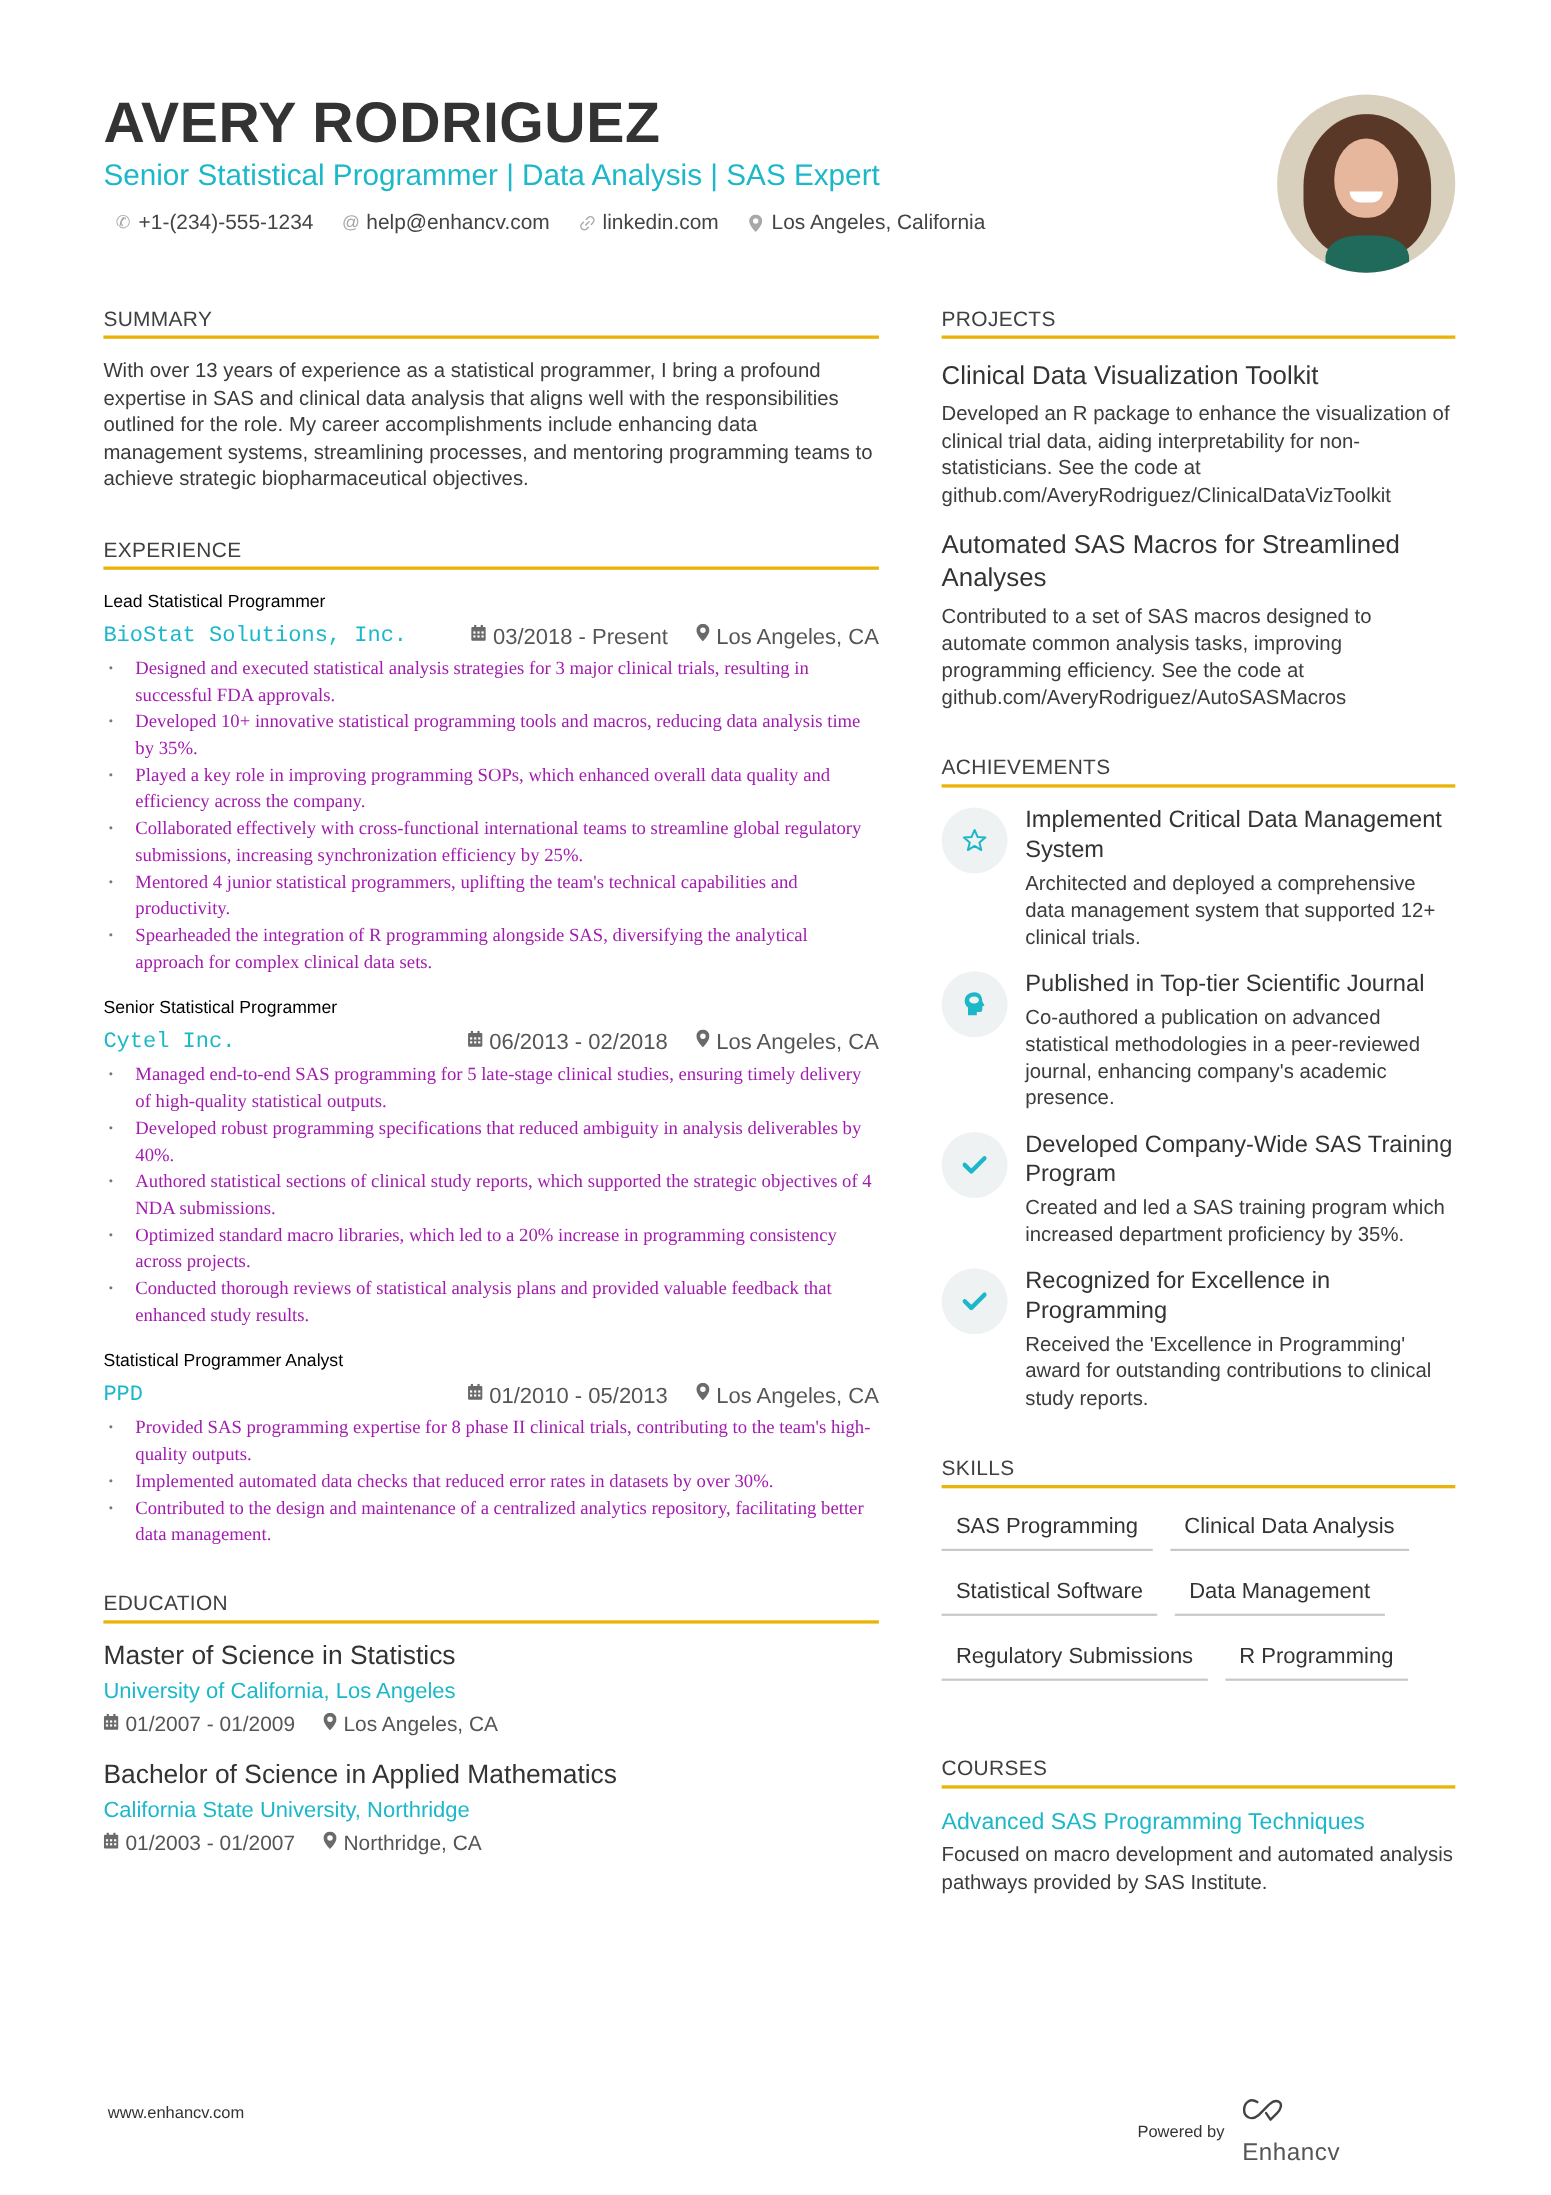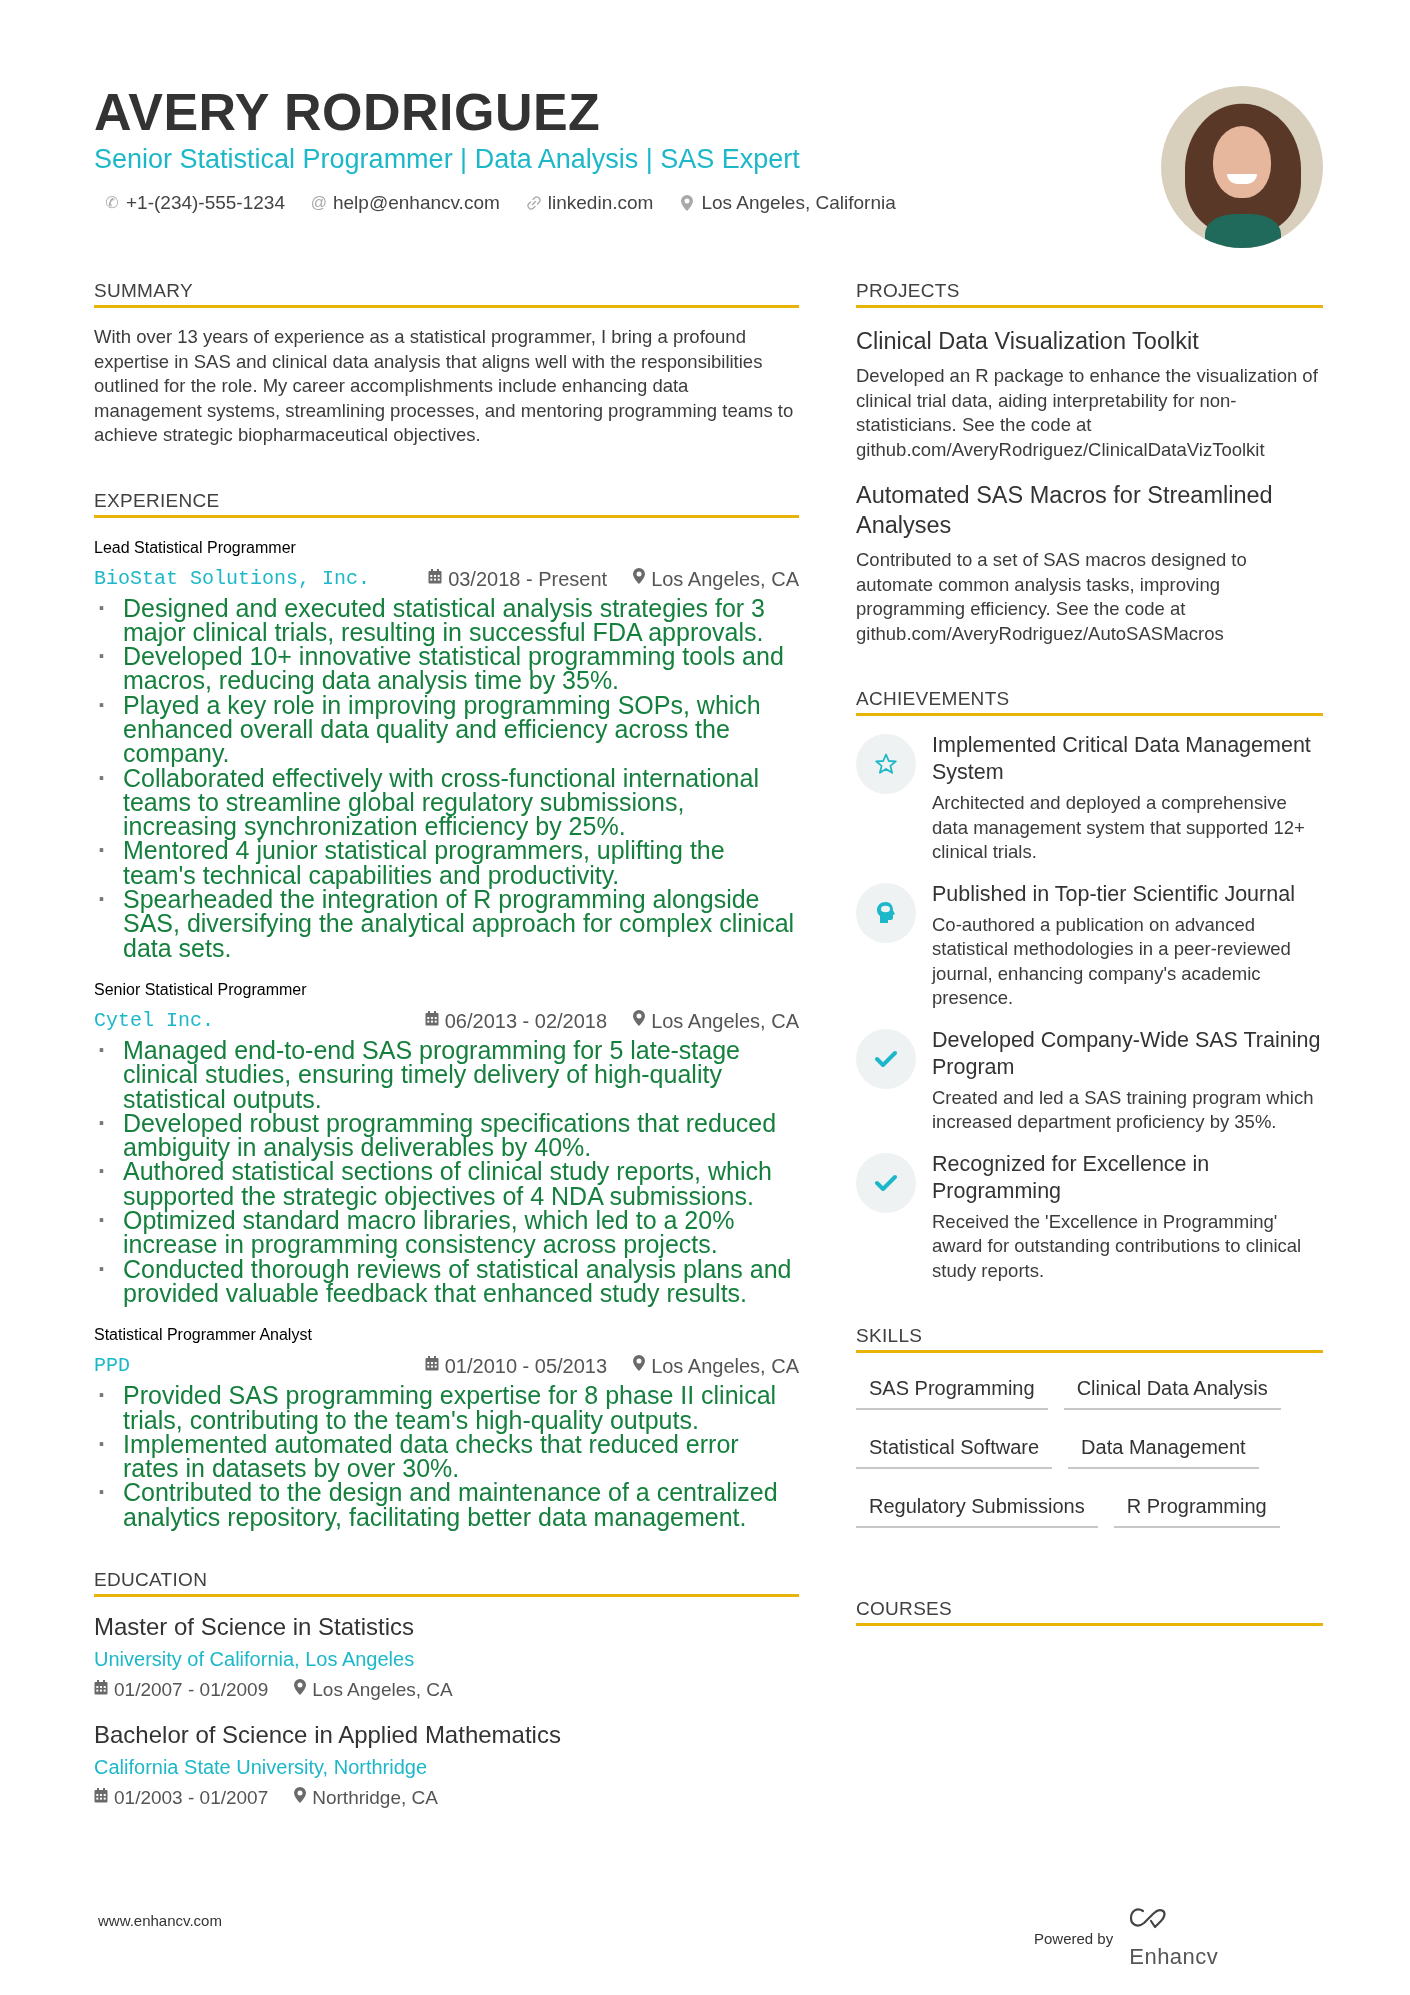--- a/index.html
+++ b/index.html
@@ -39,7 +39,7 @@
   .meta + .meta { margin-left: 26px; }
   .meta .ic { color: #6a6a6a; font-size: 16px; }
   .bullets { list-style: none; margin-top: 2px; }
-  .bullets li { position: relative; padding-left: 29px; font-size: 25px; line-height: 24.3px; color: #15803d; }
+  .bullets li { position: relative; padding-left: 29px; font-size: 17px; line-height: 24.3px; color: #a21caf; font-family: Liberation Serif, serif; }
   .bullets li::before { content: "·"; position: absolute; left: 4px; top: 0; color: #777; font-weight: bold; }
 
   .edu { margin-top: 14px; }

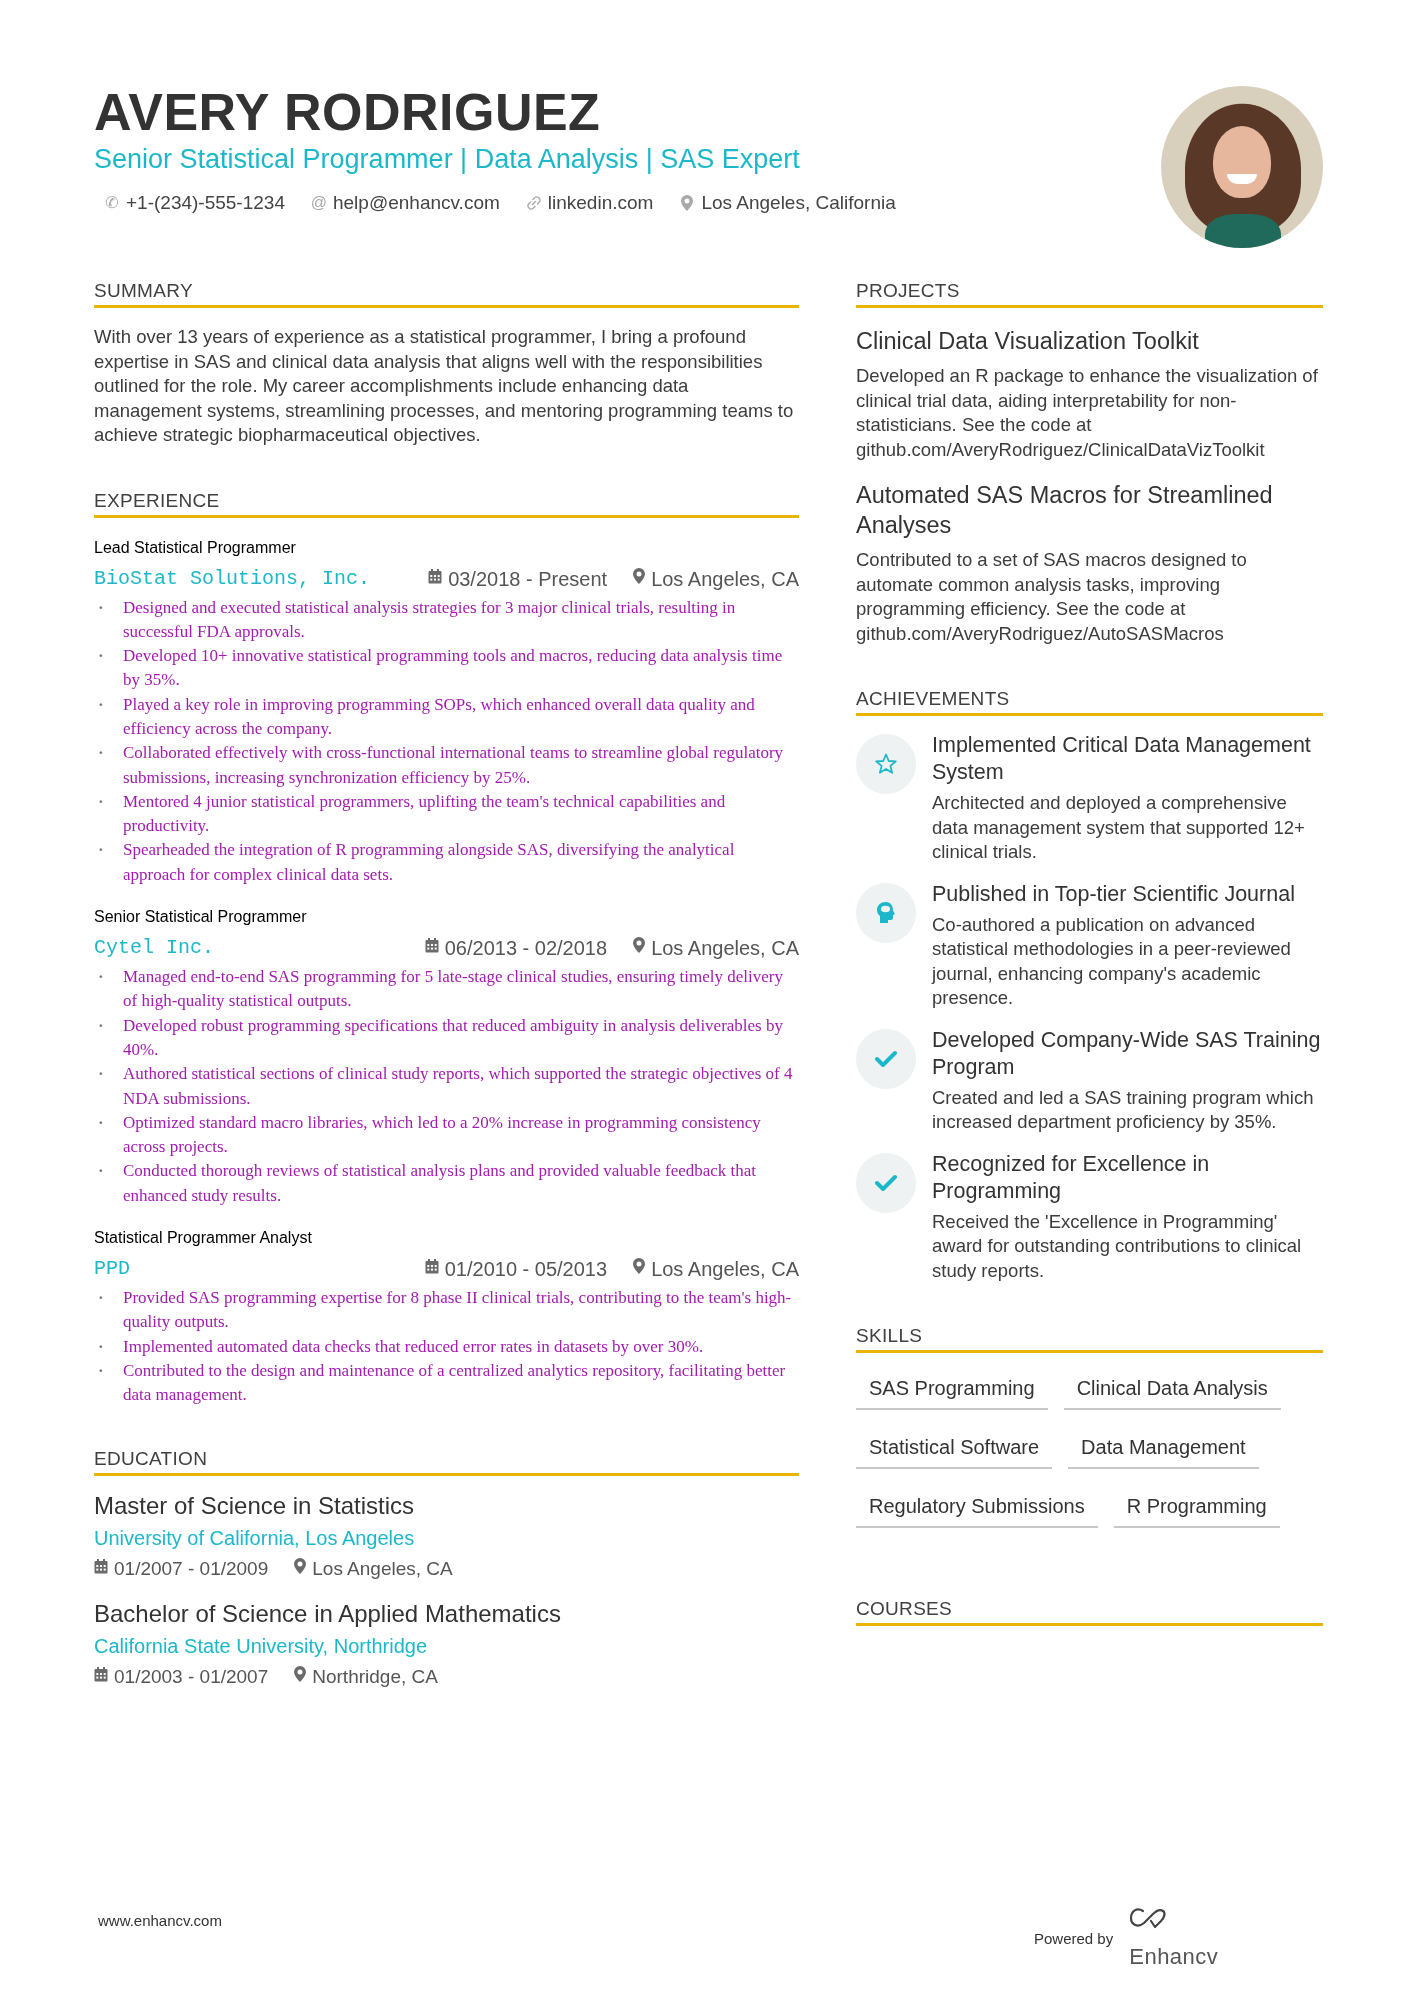--- a/index.html
+++ b/index.html
@@ -375,6 +375,10 @@
 
     <div class="section" style="margin-top:54px;">
       <div class="section-title">COURSES</div>
+      <div class="course">
+        <div class="course-title">Advanced SAS Programming Techniques</div>
+        <div class="course-desc">Focused on macro development and automated analysis pathways provided by SAS Institute.</div>
+      </div>
     </div>
   </div>
 

